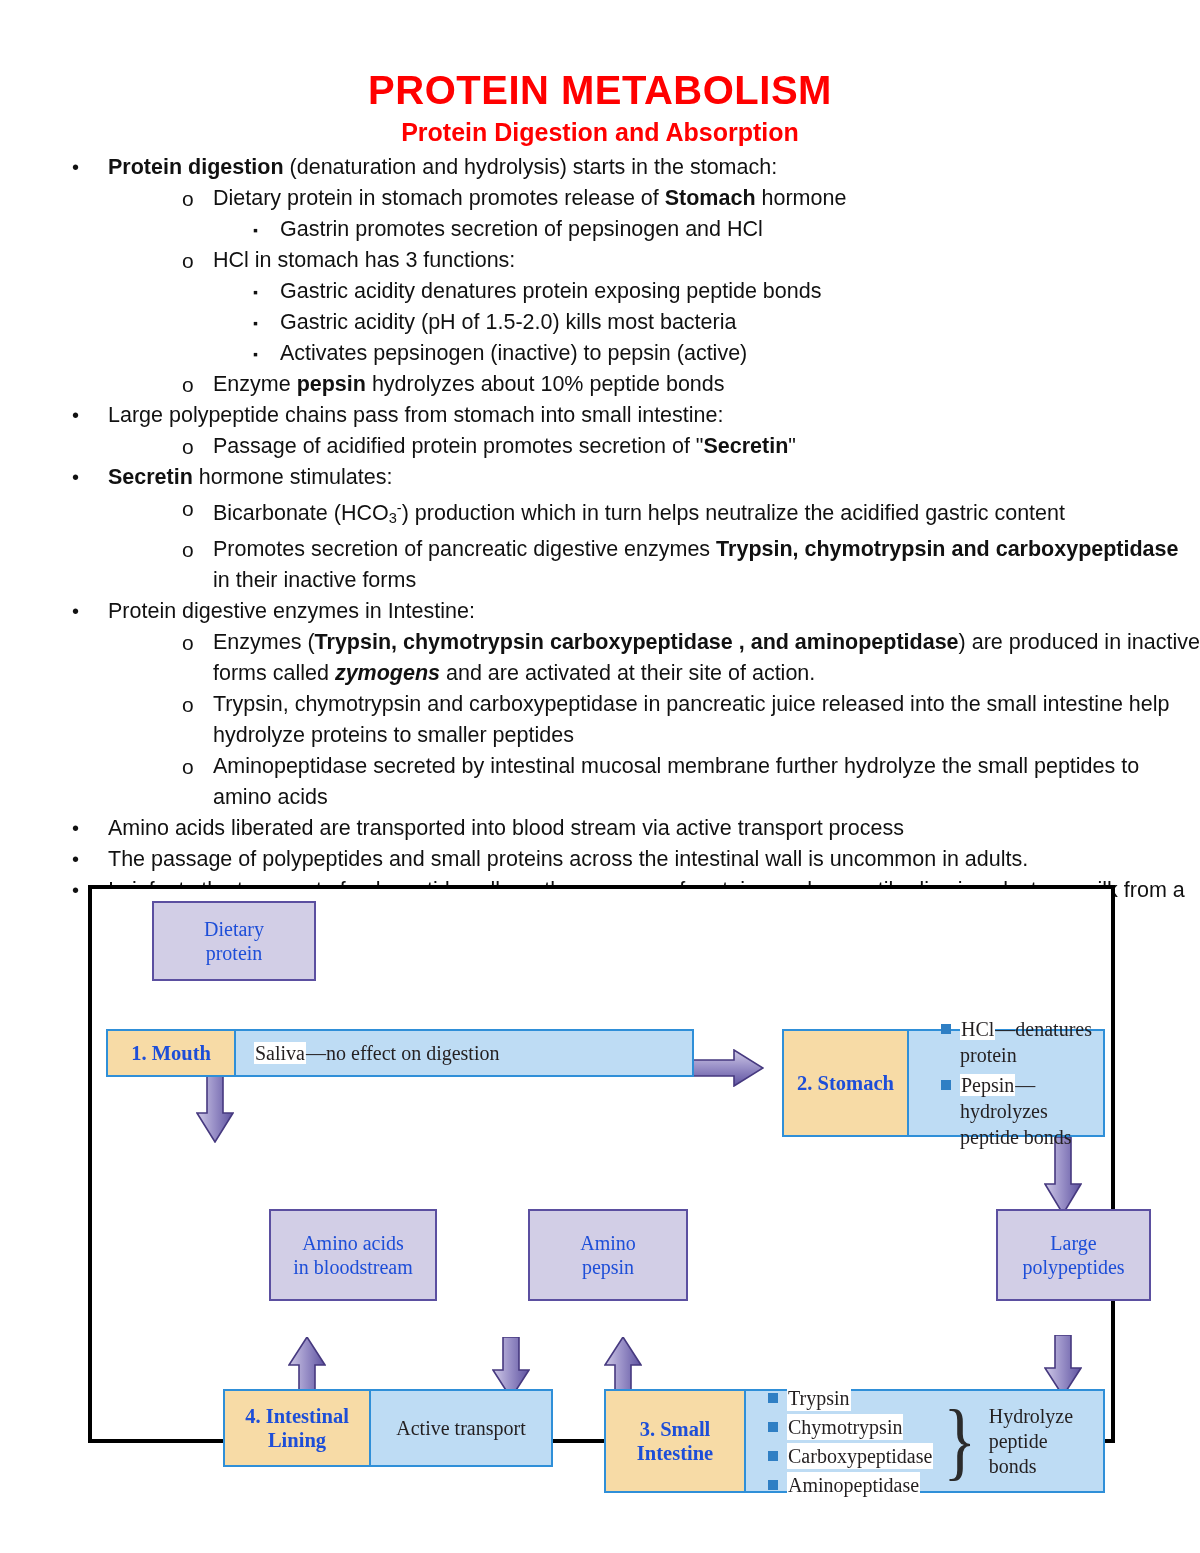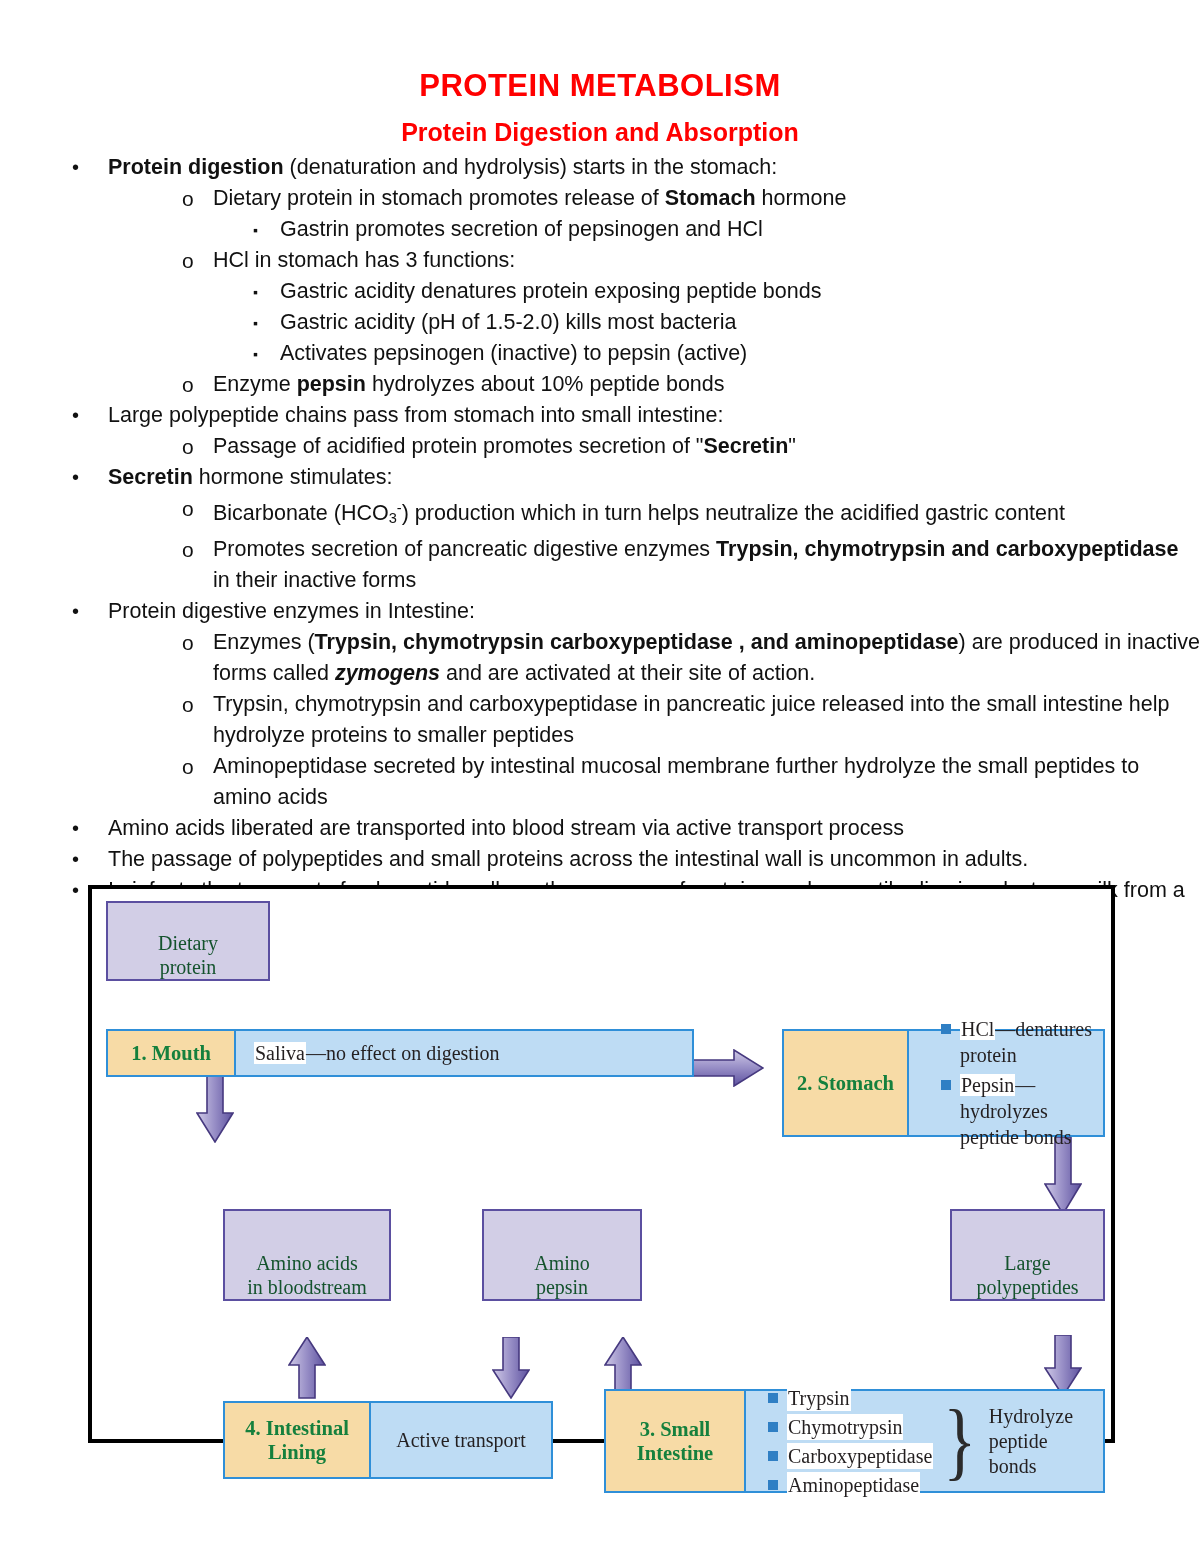--- a/index.html
+++ b/index.html
@@ -26,7 +26,7 @@
     text-align: center;
     color: #ff0000;
     font-weight: bold;
-    font-size: 31px;
+    font-size: 40px;
     letter-spacing: 0.5px;
     font-family: "Liberation Sans", sans-serif;
   }

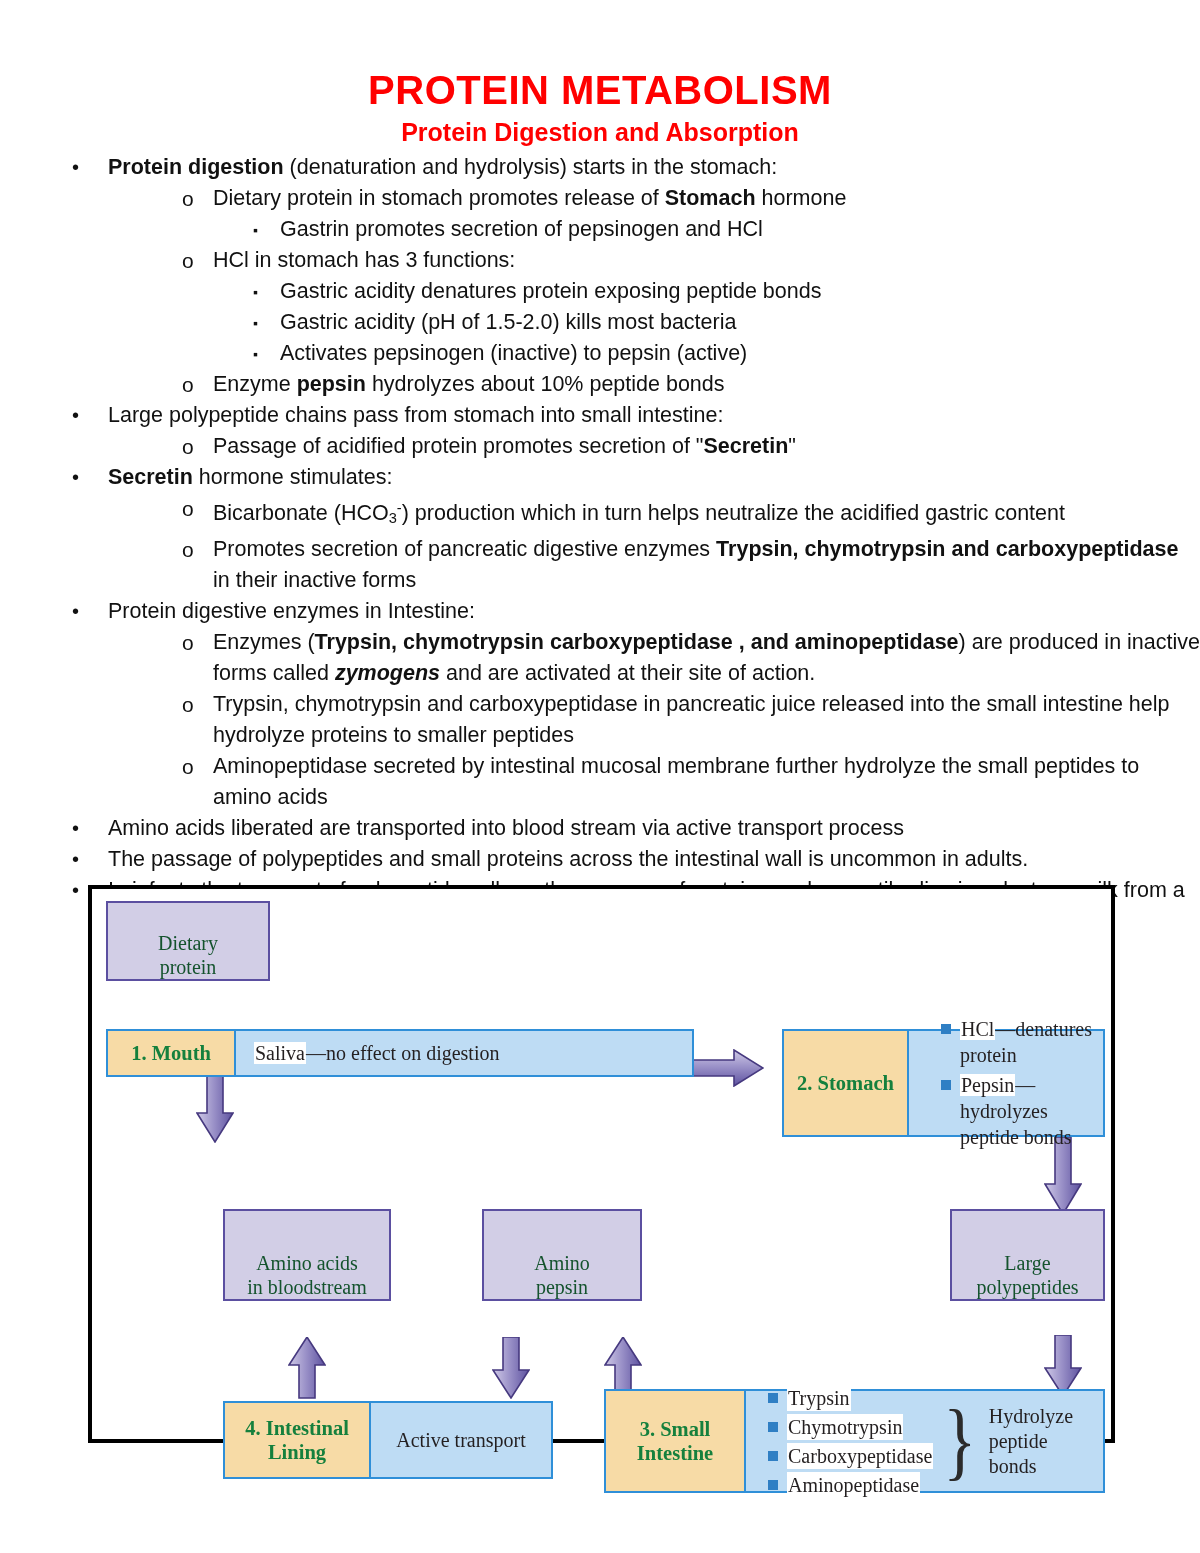--- a/index.html
+++ b/index.html
@@ -99,10 +99,11 @@
     box-sizing: border-box;
     display: flex;
     align-items: center;
-    justify-content: flex-end;
+    justify-content: center;
     text-align: center;
     font-family: "Liberation Serif", serif;
-    color: #14532d;
+    color: #1d4ed8;
+    margin-left: 46px;
   }
 
   

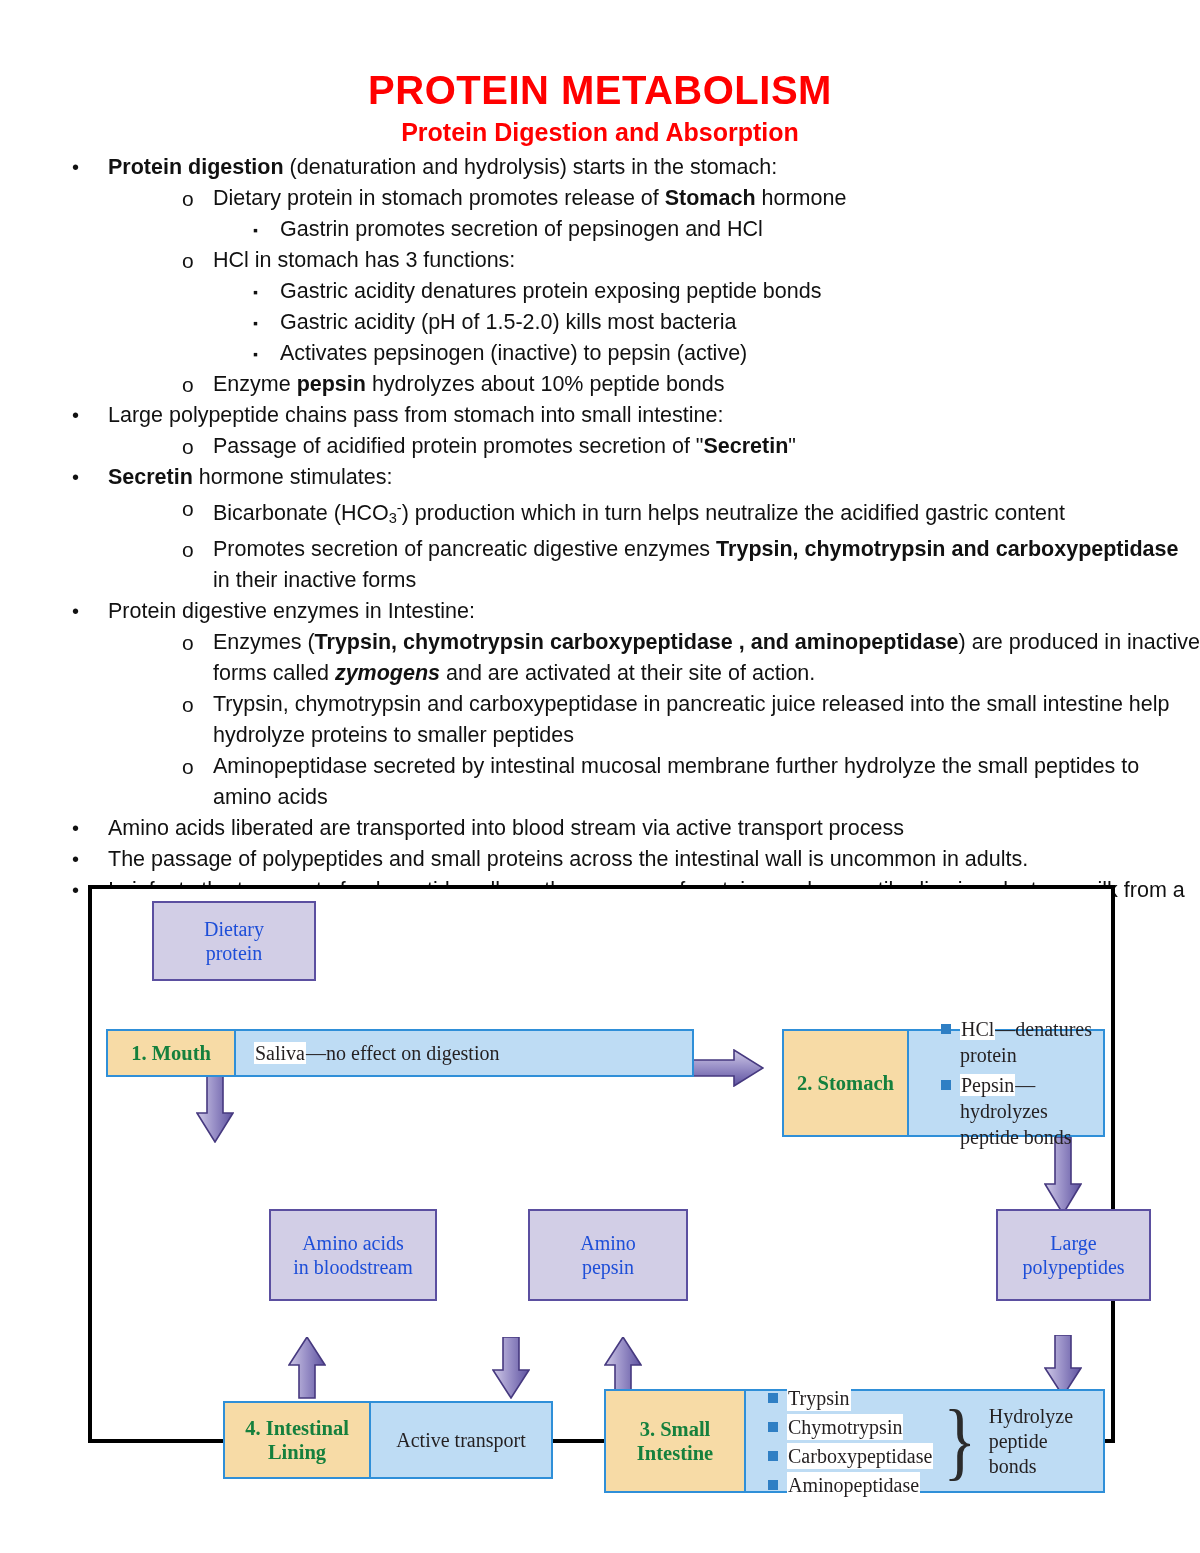--- a/index.html
+++ b/index.html
@@ -133,7 +133,7 @@
     font-weight: bold;
     font-size: 20.5px;
     line-height: 24px;
-    color: #15803d;
+    color: #1d4ed8;
     box-sizing: border-box;
     flex: 0 0 auto;
   }

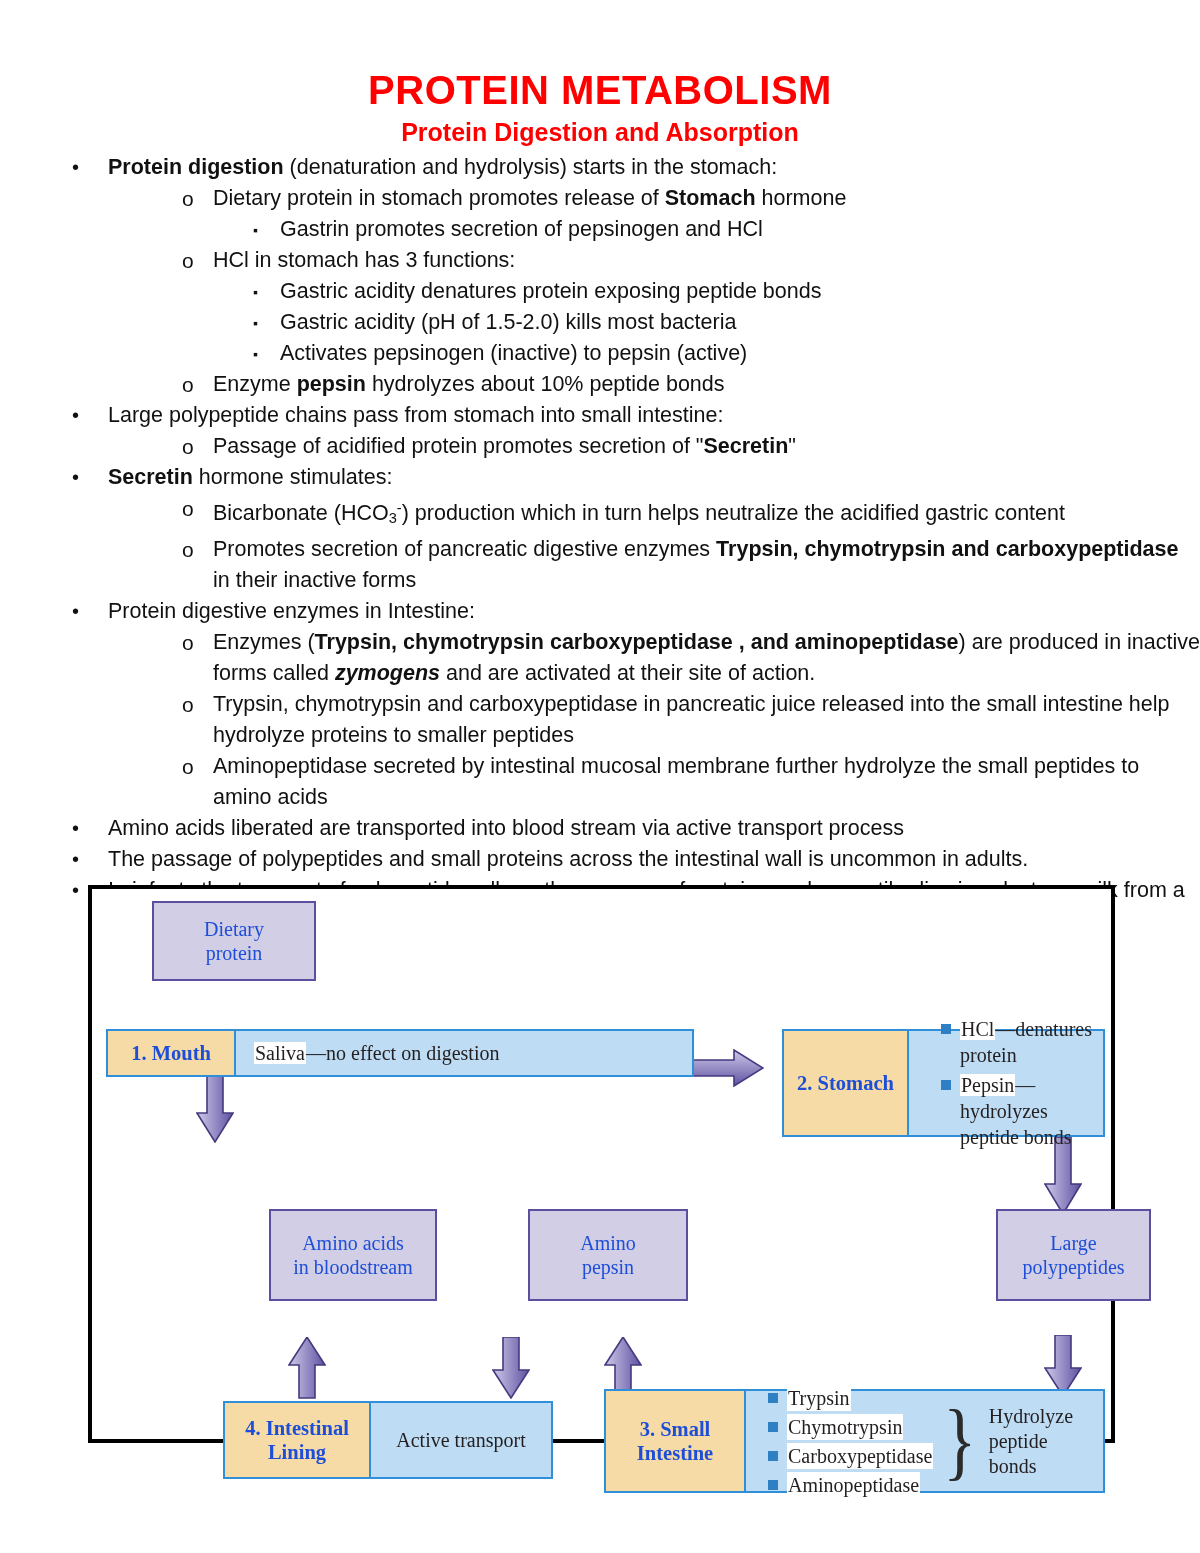--- a/index.html
+++ b/index.html
@@ -392,7 +392,7 @@
       <span>pepsin</span>
     </div>
 
-    <div class="stage" style="left:131px; top:512px; width:330px; height:78px;">
+    <div class="stage" style="left:131px; top:500px; width:330px; height:78px;">
       <div class="stage-label" style="width:146px; flex-direction:column;">
         <span>4. Intestinal</span>
         <span>Lining</span>

